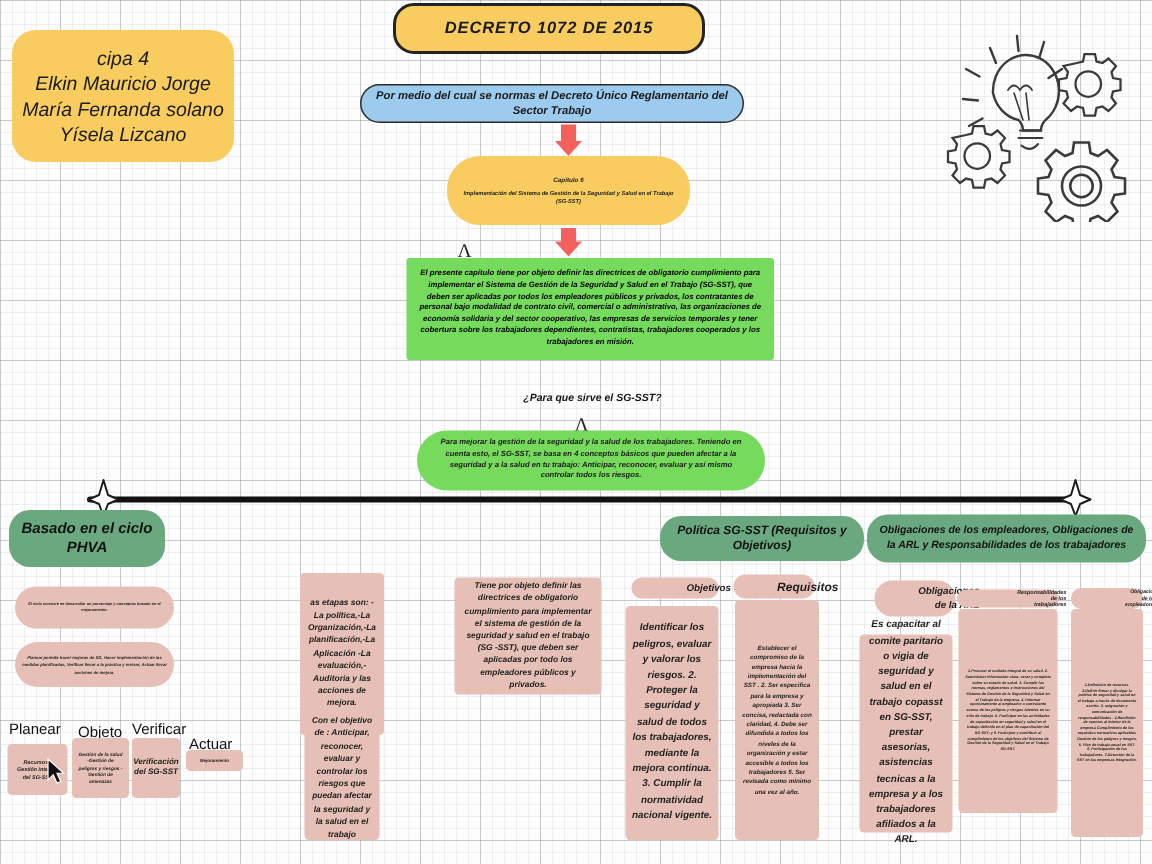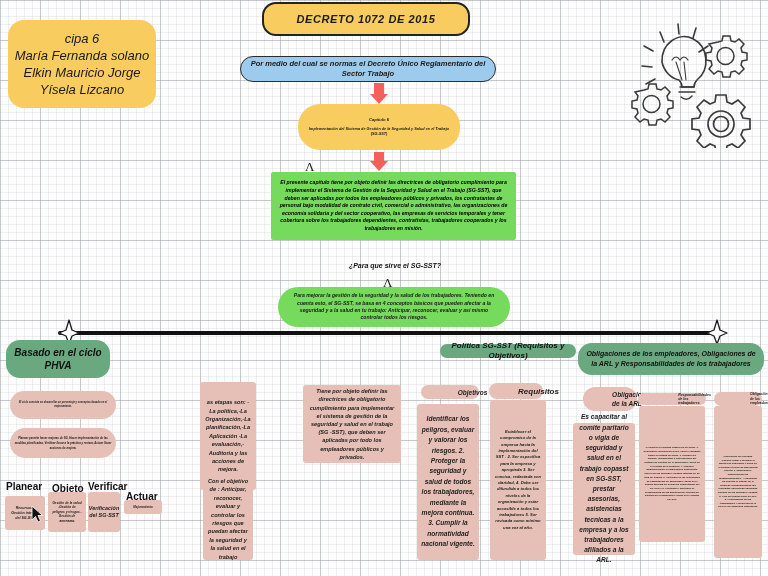--- a/index.html
+++ b/index.html
@@ -205,7 +205,7 @@
   </div>
 
   <div class="node pill yellow" id="title-card">
-    <div>cipa 6</div>
+    <div>cipa 4</div>
     <div>María Fernanda solano</div>
     <div>Elkin Mauricio Jorge</div>
     <div>Yísela Lizcano</div>

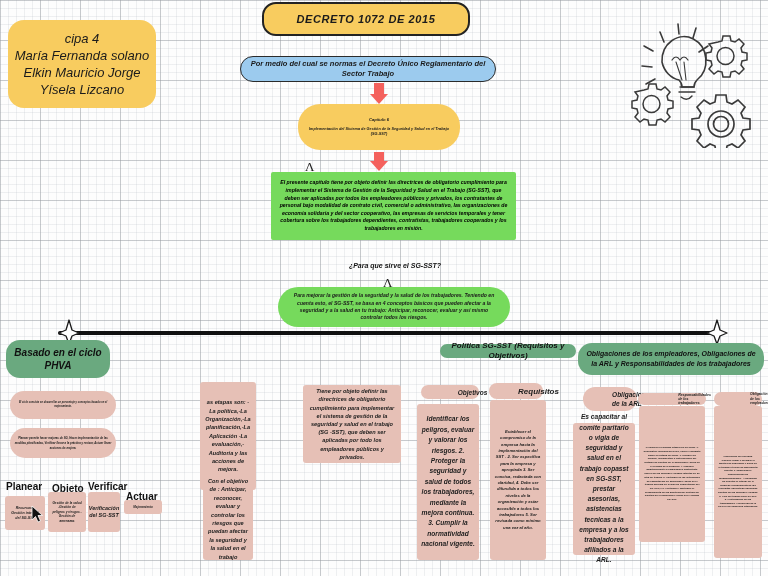--- a/index.html
+++ b/index.html
@@ -206,8 +206,8 @@
 
   <div class="node pill yellow" id="title-card">
     <div>cipa 4</div>
+    <div>Elkin Mauricio Jorge</div>
     <div>María Fernanda solano</div>
-    <div>Elkin Mauricio Jorge</div>
     <div>Yísela Lizcano</div>
   </div>
 

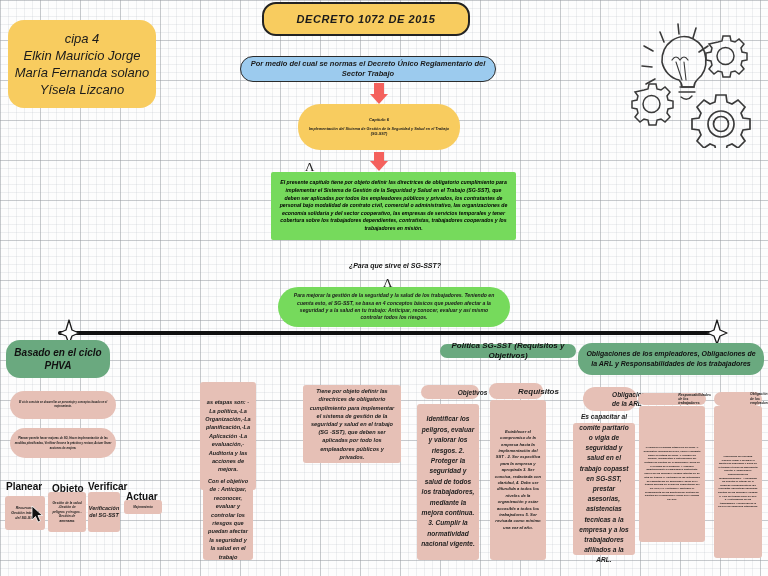--- a/index.html
+++ b/index.html
@@ -107,7 +107,7 @@
   #hdr-phva  { left: 6px;   top: 340px; width: 104px; height: 38px; }
   #hdr-etapas{ left: 164px; top: 345px; width: 124px; height: 28px; }
   #hdr-objeto{ left: 296px; top: 344px; width: 136px; height: 24px; font-size: 9px; }
-  #hdr-politica{left: 440px; top: 344px; width: 136px; height: 14px; font-size: 8px; line-height:10px;}
+  #hdr-politica{left: 440px; top: 344px; width: 136px; height: 30px; font-size: 8px; line-height:10px;}
   #hdr-oblig { left: 578px; top: 343px; width: 186px; height: 32px; font-size: 7px; line-height:10px;}
 
   

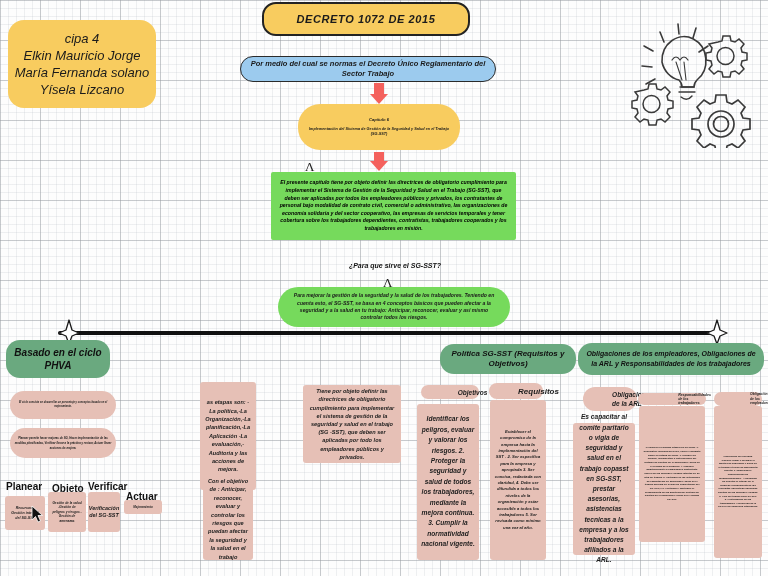--- a/index.html
+++ b/index.html
@@ -145,7 +145,7 @@
 
   .sublbl {
     border-radius: 12px; font-size: 6.5px; font-weight: bold; color:#1d1d1d;
-    display:flex; align-items:center; justify-content:center; text-align:left;padding-left:45px;
+    display:flex; align-items:center; justify-content:center; text-align:right;padding-left:45px;
   }
   #sub-objetivos { left: 421px; top: 385px; width: 58px; height: 14px; }
   #sub-requisitos{ left: 489px; top: 383px; width: 54px; height: 16px; font-size: 8px;}

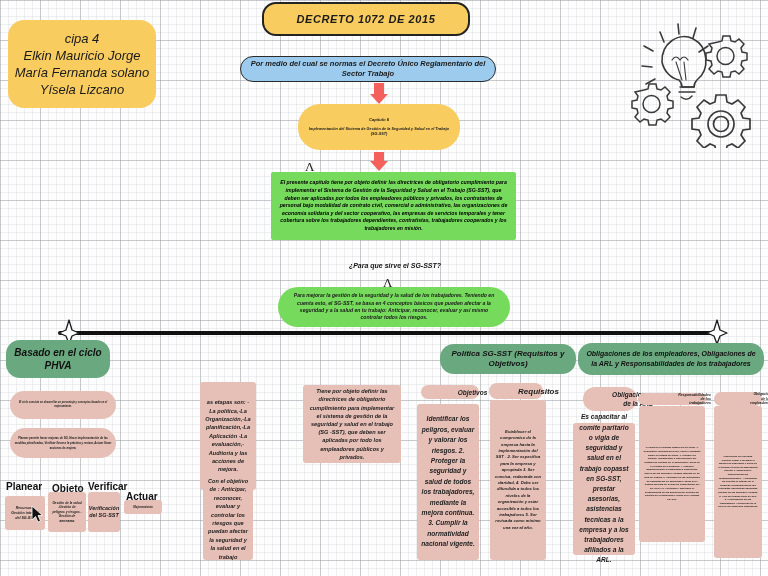--- a/index.html
+++ b/index.html
@@ -120,7 +120,7 @@
              font-size: 2.8px; line-height: 5px; font-weight:bold; }
 
   .phva-label {
-    position: absolute; font-size: 10px; font-weight: bold; color: #111;
+    position: absolute; font-size: 10px; font-weight: normal; color: #111;
   }
   #lbl-planear  { left: 6px;  top: 481px; }
   #lbl-hacer    { left: 52px; top: 483px; }

